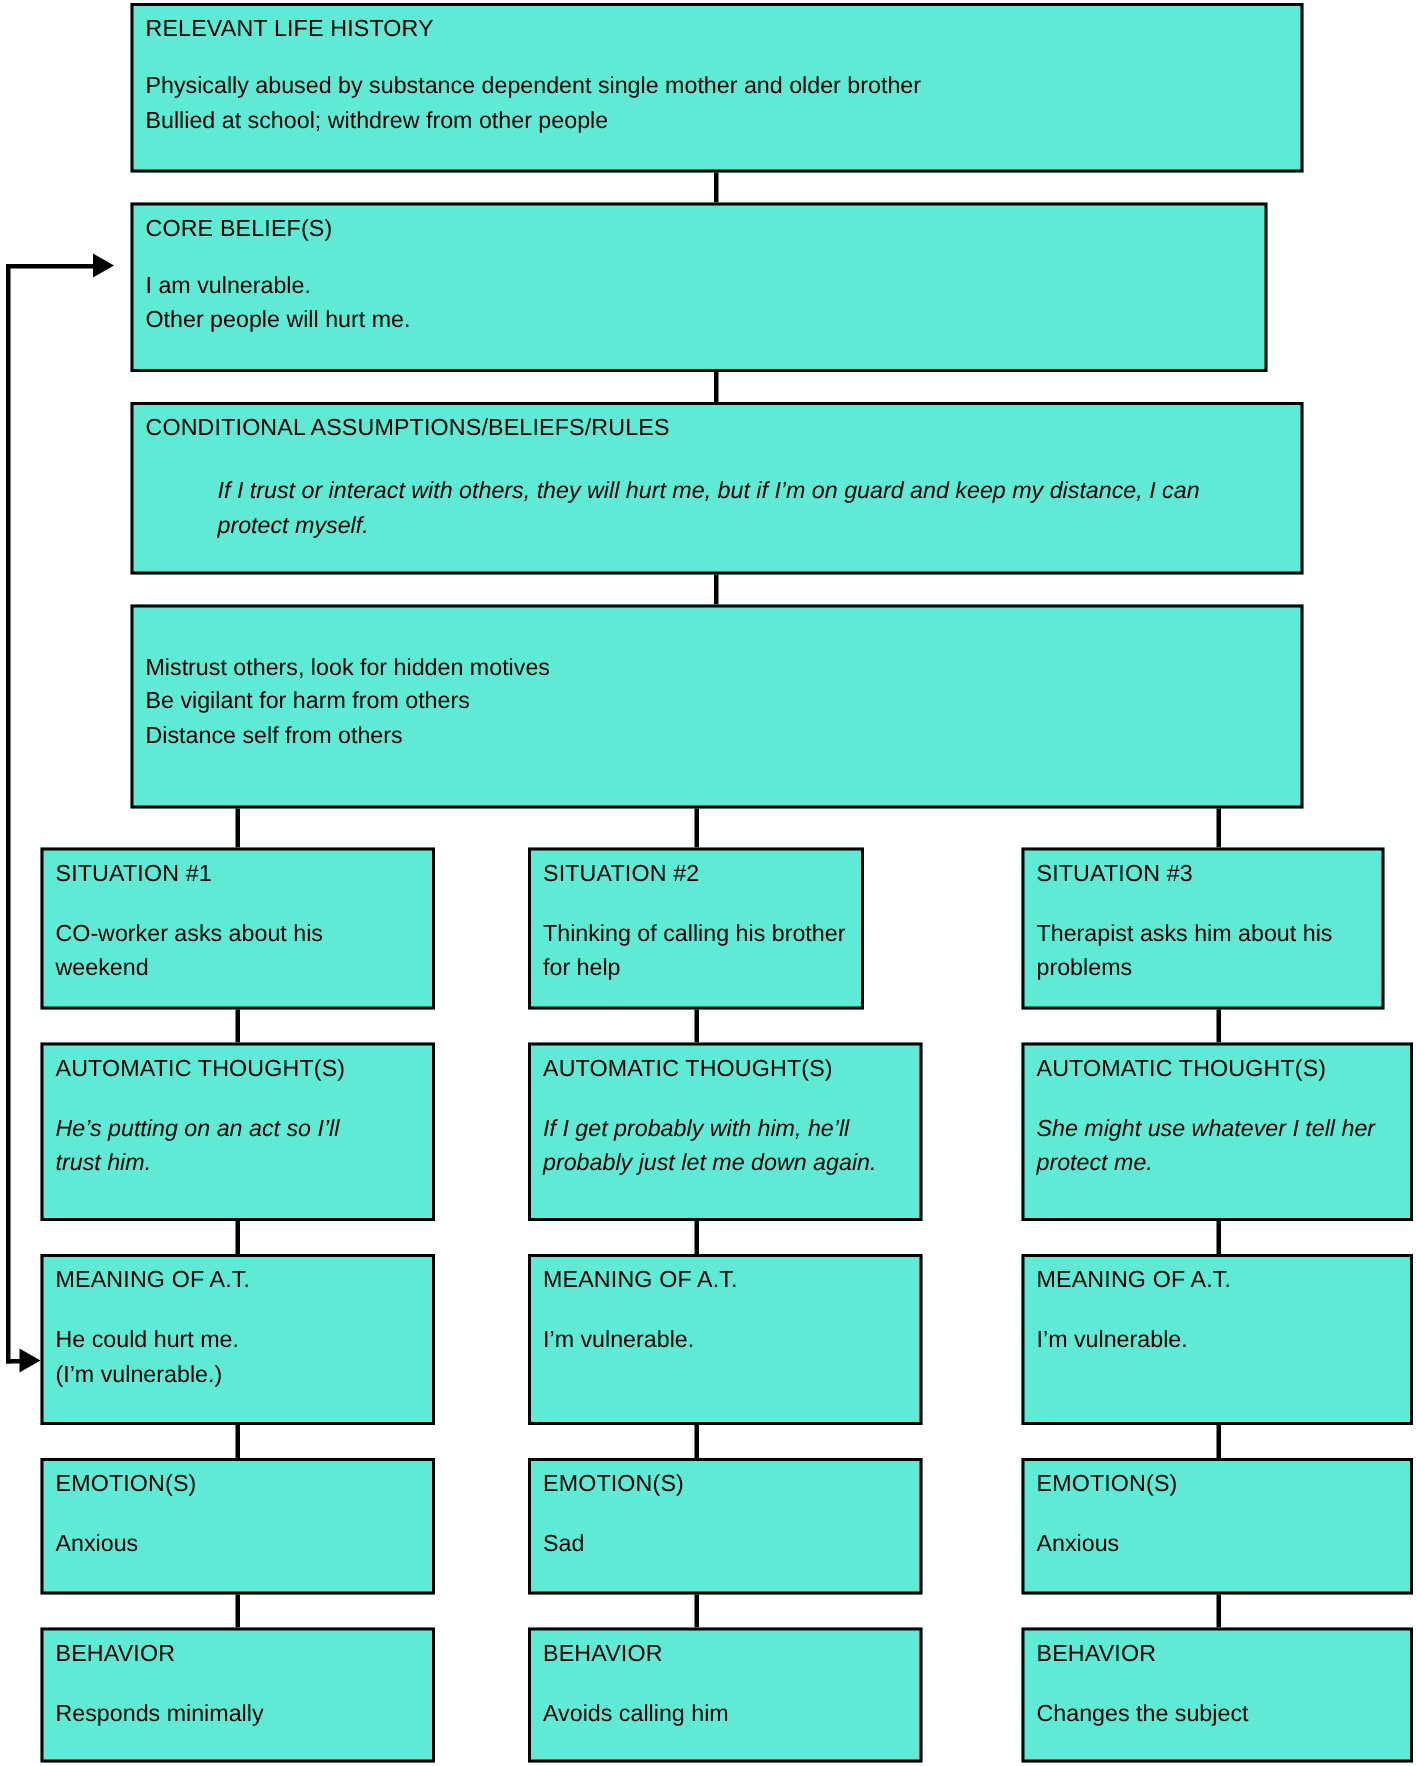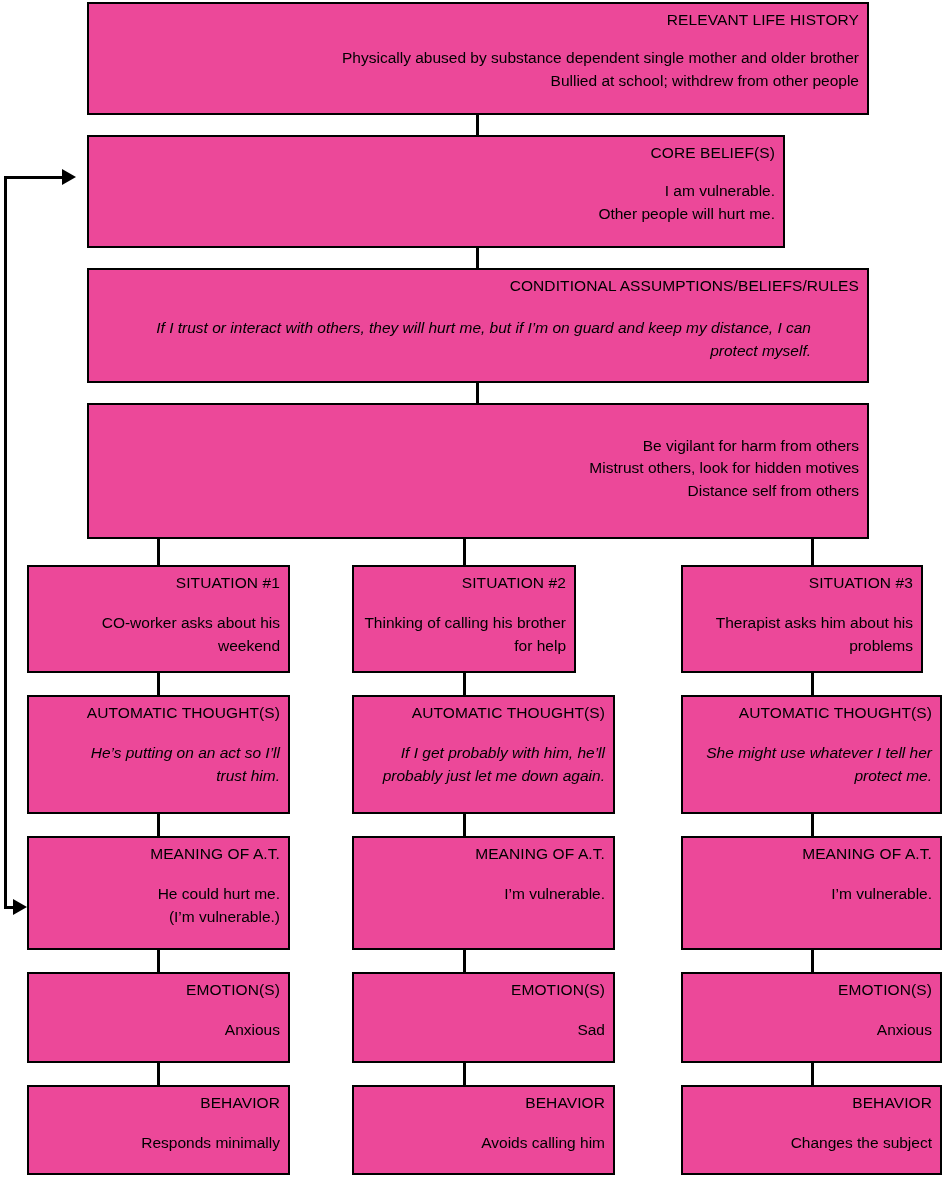--- a/index.html
+++ b/index.html
@@ -25,8 +25,8 @@
     position: absolute;
     box-sizing: border-box;
     border: 2.5px solid #000000;
-    background: #ec4899;
-    text-align: right;
+    background: #5eead4;
+    text-align: left;
     padding: 6px 8px 6px 8px;
   }
   .box .hdr {

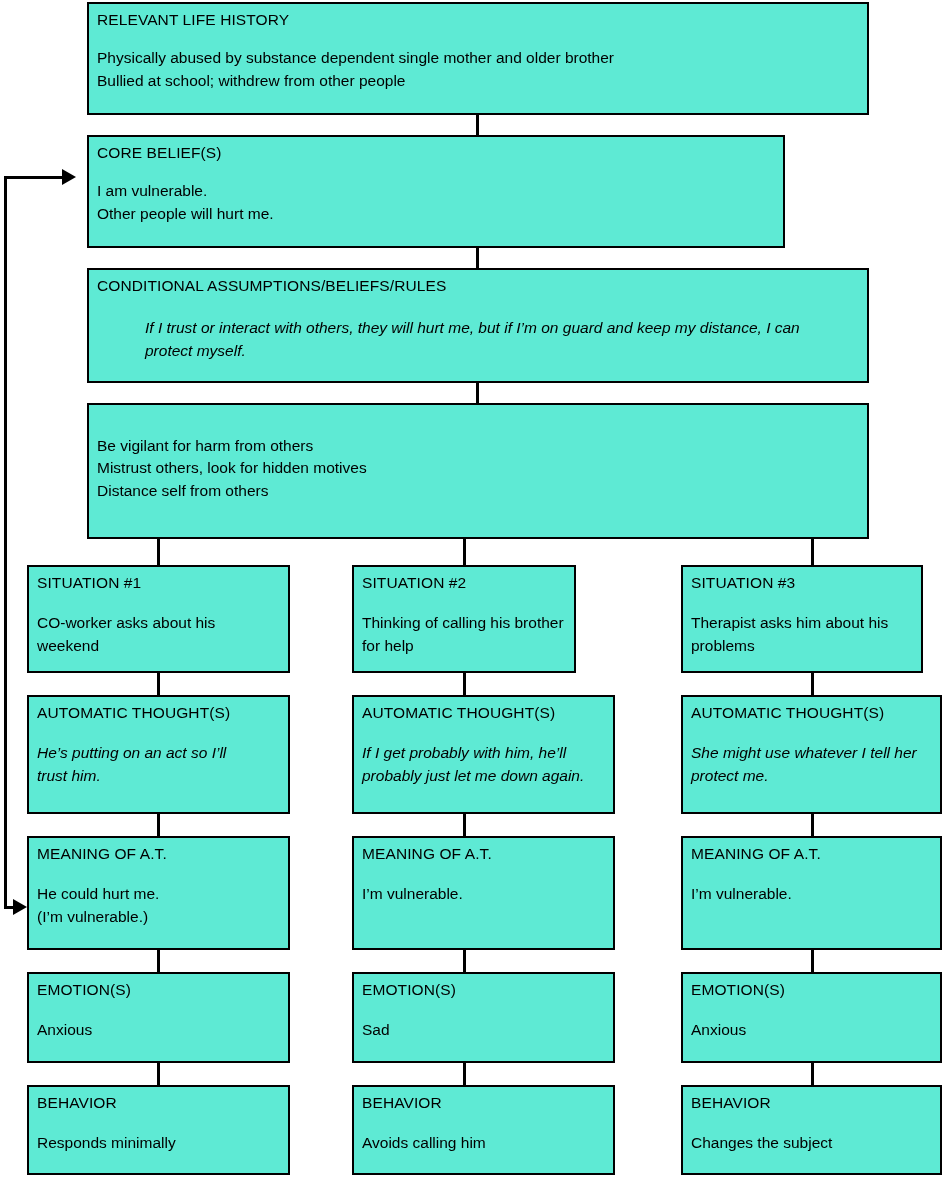--- a/index.html
+++ b/index.html
@@ -87,7 +87,7 @@
 
   <div class="vline" style="left:476px; top:115px; height:20px;"></div>
 
-  <div class="box wide" style="left:87px; top:135px; width:698px; height:113px;">
+  <div class="box wide" style="left:87px; top:135px; width:758px; height:113px;">
     <div class="hdr">CORE BELIEF(S)</div>
     <div class="body">
       <div>I am vulnerable.</div>

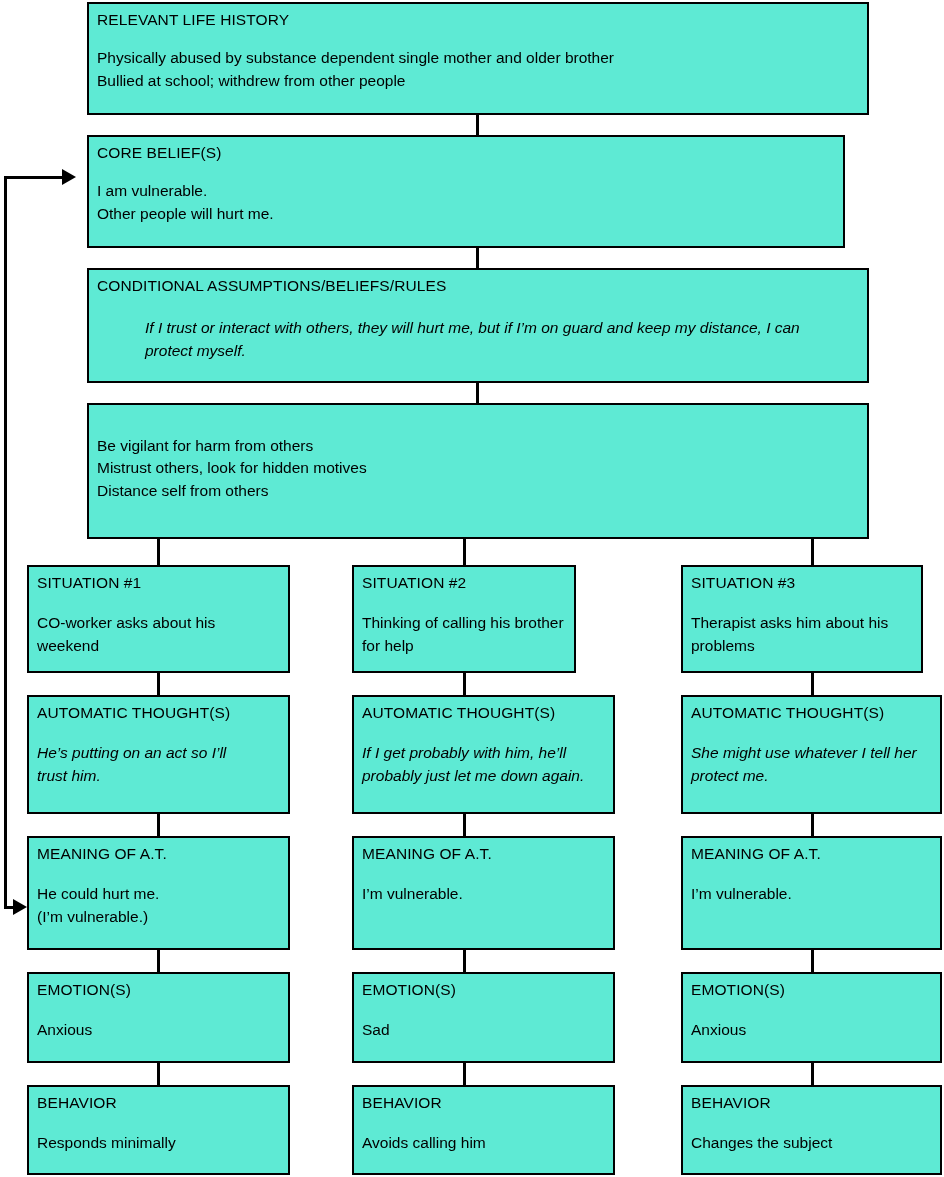--- a/index.html
+++ b/index.html
@@ -108,8 +108,8 @@
 
   <div class="box wide" style="left:87px; top:403px; width:782px; height:136px;">
     <div class="body" style="margin-top:24px;">
+      <div>Mistrust others, look for hidden motives</div>
       <div>Be vigilant for harm from others</div>
-      <div>Mistrust others, look for hidden motives</div>
       <div>Distance self from others</div>
     </div>
   </div>

